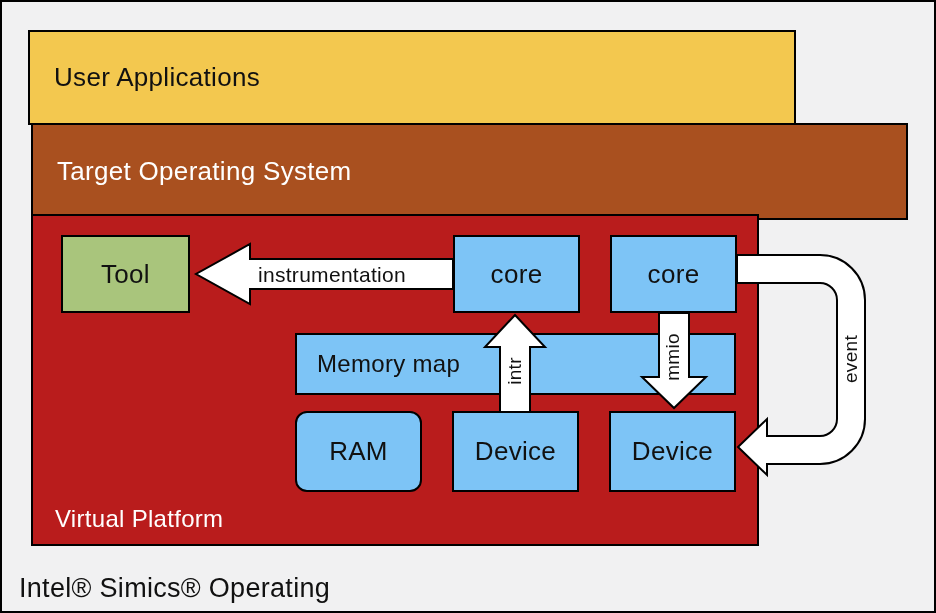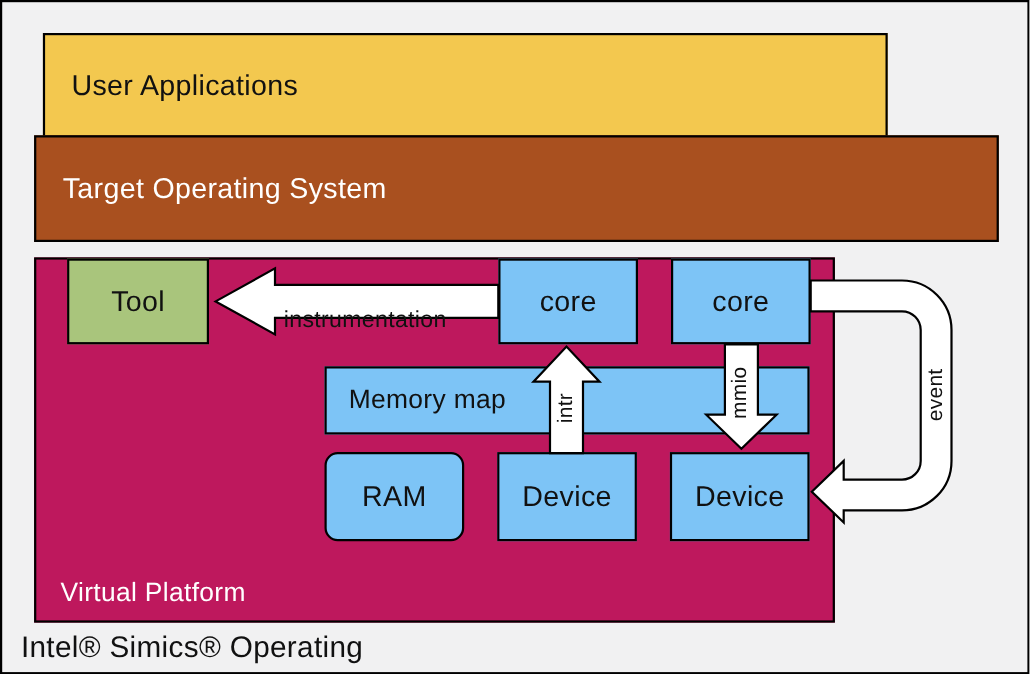--- a/index.html
+++ b/index.html
@@ -22,7 +22,7 @@
     display: flex;
     align-items: center;
   }
-  #layer-user-apps  { left: 37px; top: 28px;  width: 768px; height: 95px;  background: #f3c84f; }
+  #layer-user-apps  { left: 26px; top: 28px;  width: 768px; height: 95px;  background: #f3c84f; }
   #layer-target-os  { left: 29px; top: 121px; width: 877px; height: 97px;  background: #a9501f; }
   #layer-virtual-platform { left: 29px; top: 232px; width: 728px; height: 332px; background: #be185d; }
   .layer-label { padding-left: 24px; font-size: 26px; }

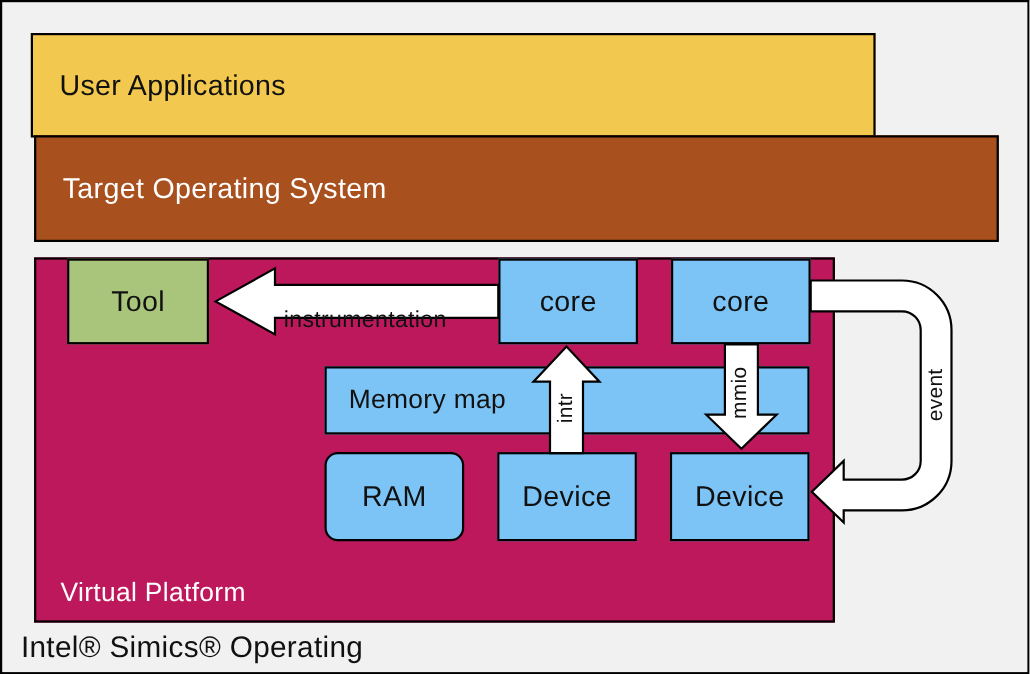--- a/index.html
+++ b/index.html
@@ -73,7 +73,7 @@
     font-size: 21px;
     color: #111;
   }
-  #label-instrumentation { left: 212px; top: 258px; width: 236px; height: 29px; margin-top: 16px; }
+  #label-instrumentation { left: 212px; top: 258px; width: 236px; height: 29px; }
   .rot { transform: rotate(-90deg); font-size: 19px; }
   #label-intr  { left: 468px; top: 356px; width: 90px; height: 26px; }
   #label-mmio  { left: 626px; top: 342px; width: 90px; height: 26px; }

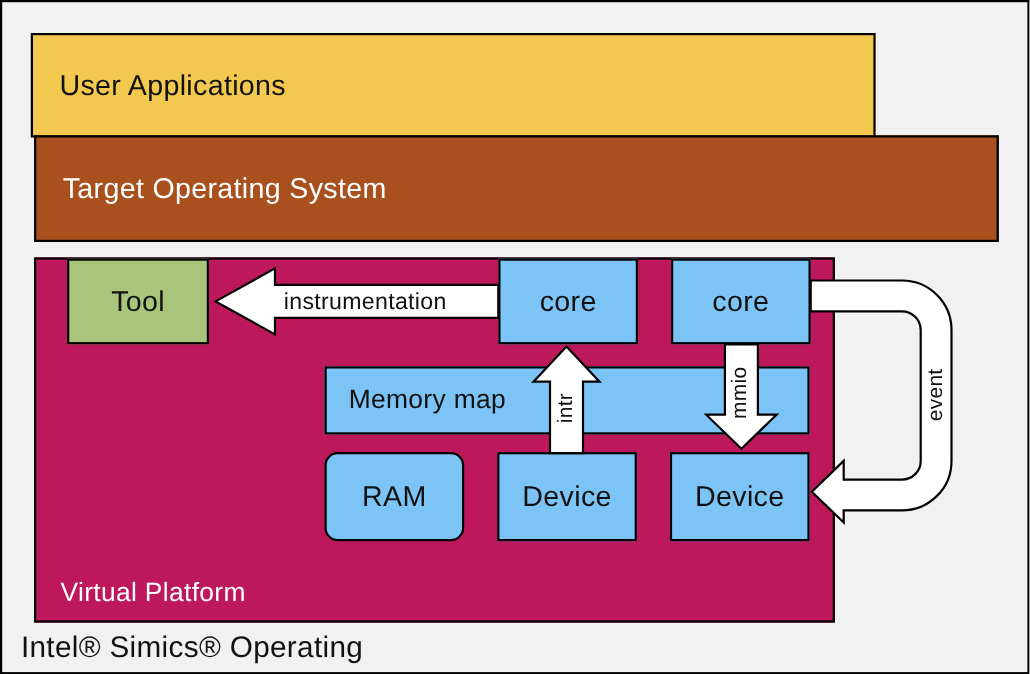--- a/index.html
+++ b/index.html
@@ -24,7 +24,7 @@
   }
   #layer-user-apps  { left: 26px; top: 28px;  width: 768px; height: 95px;  background: #f3c84f; }
   #layer-target-os  { left: 29px; top: 121px; width: 877px; height: 97px;  background: #a9501f; }
-  #layer-virtual-platform { left: 29px; top: 232px; width: 728px; height: 332px; background: #be185d; }
+  #layer-virtual-platform { left: 29px; top: 212px; width: 728px; height: 332px; background: #b91c1c; }
   .layer-label { padding-left: 24px; font-size: 26px; }
   #layer-target-os .layer-label { color: #ffffff; }
   .vp-label {

